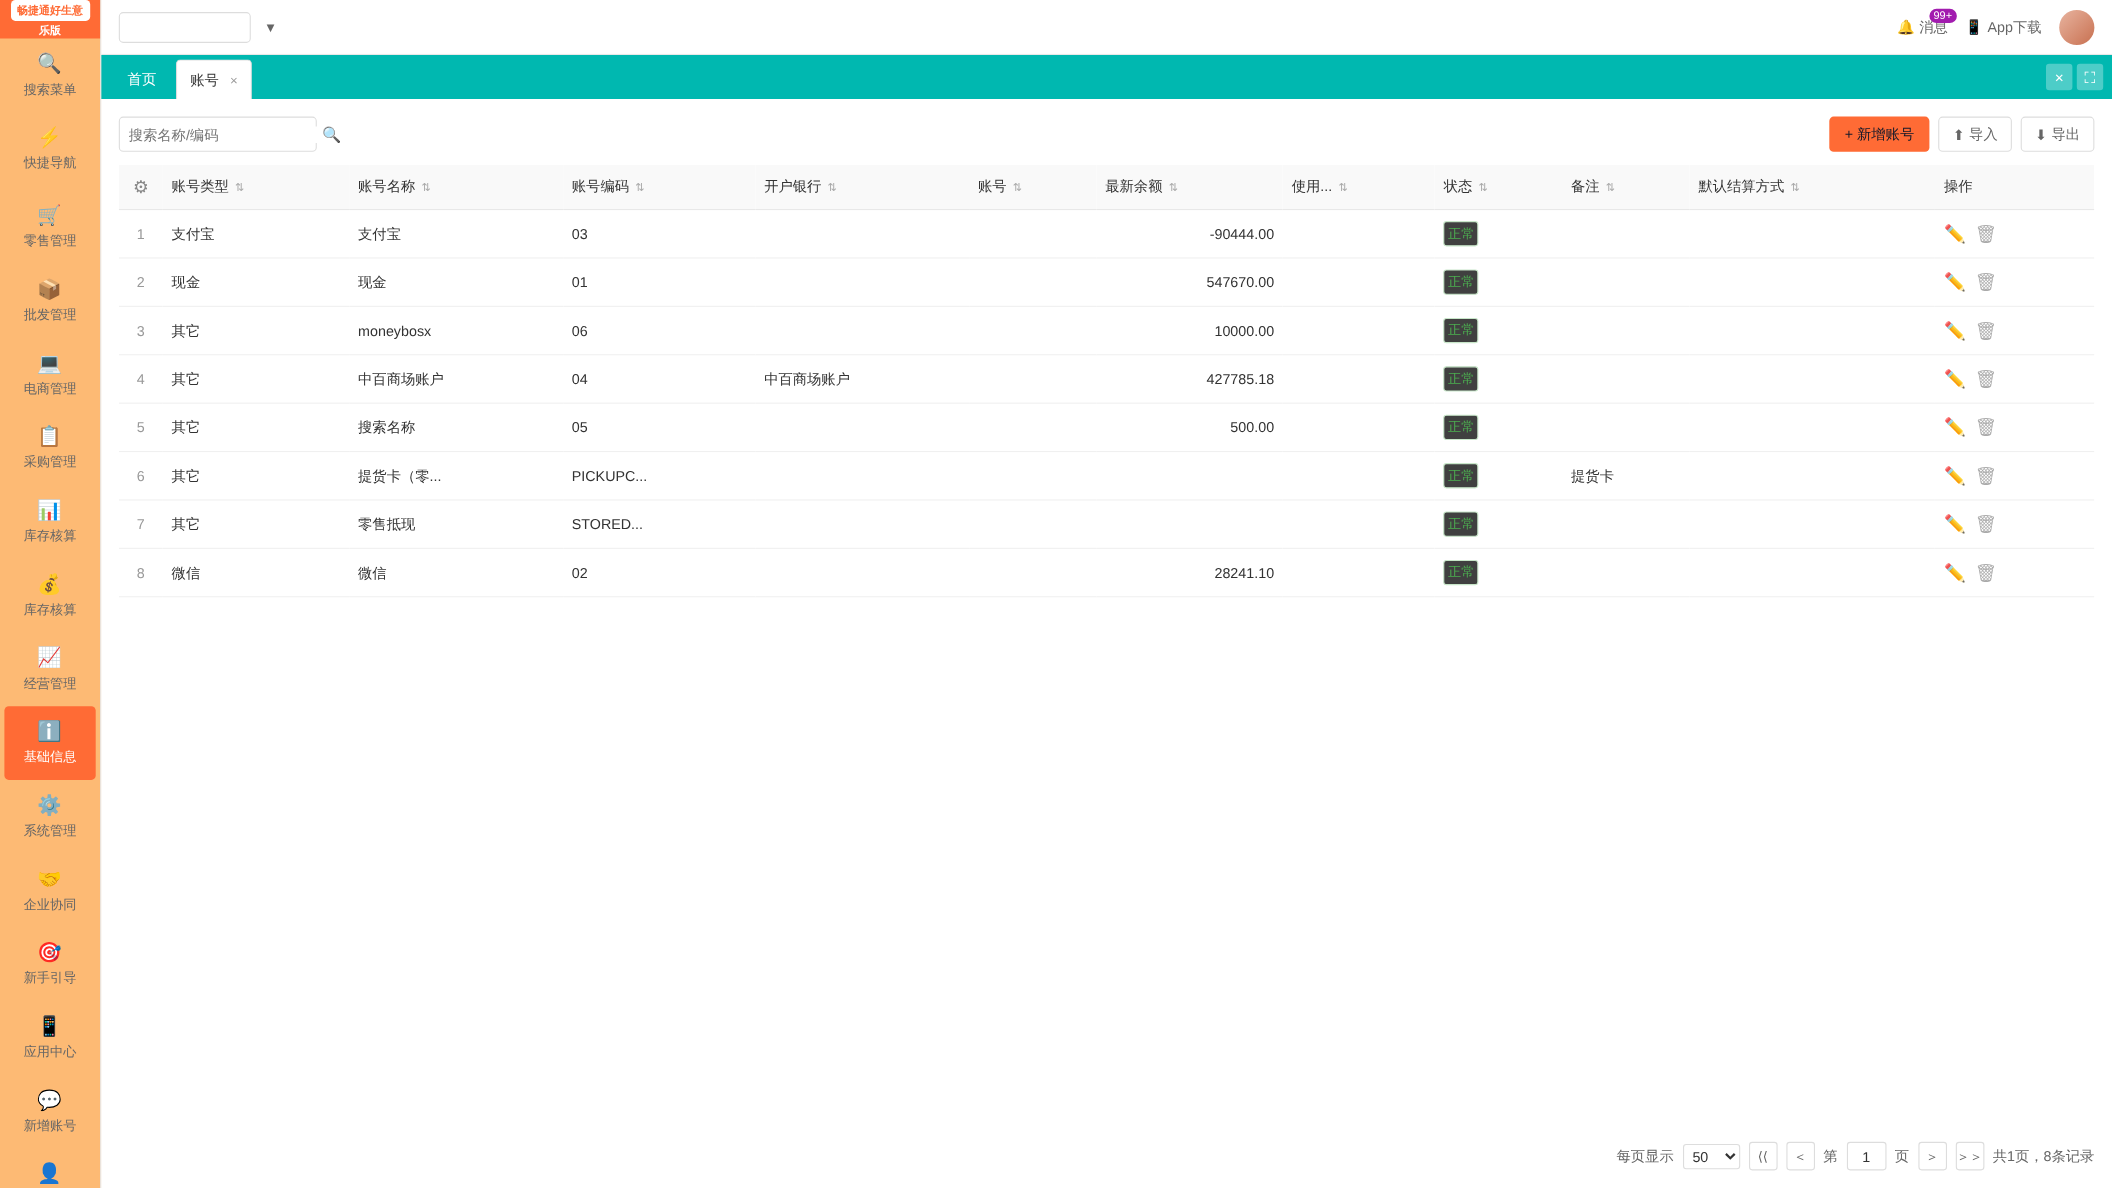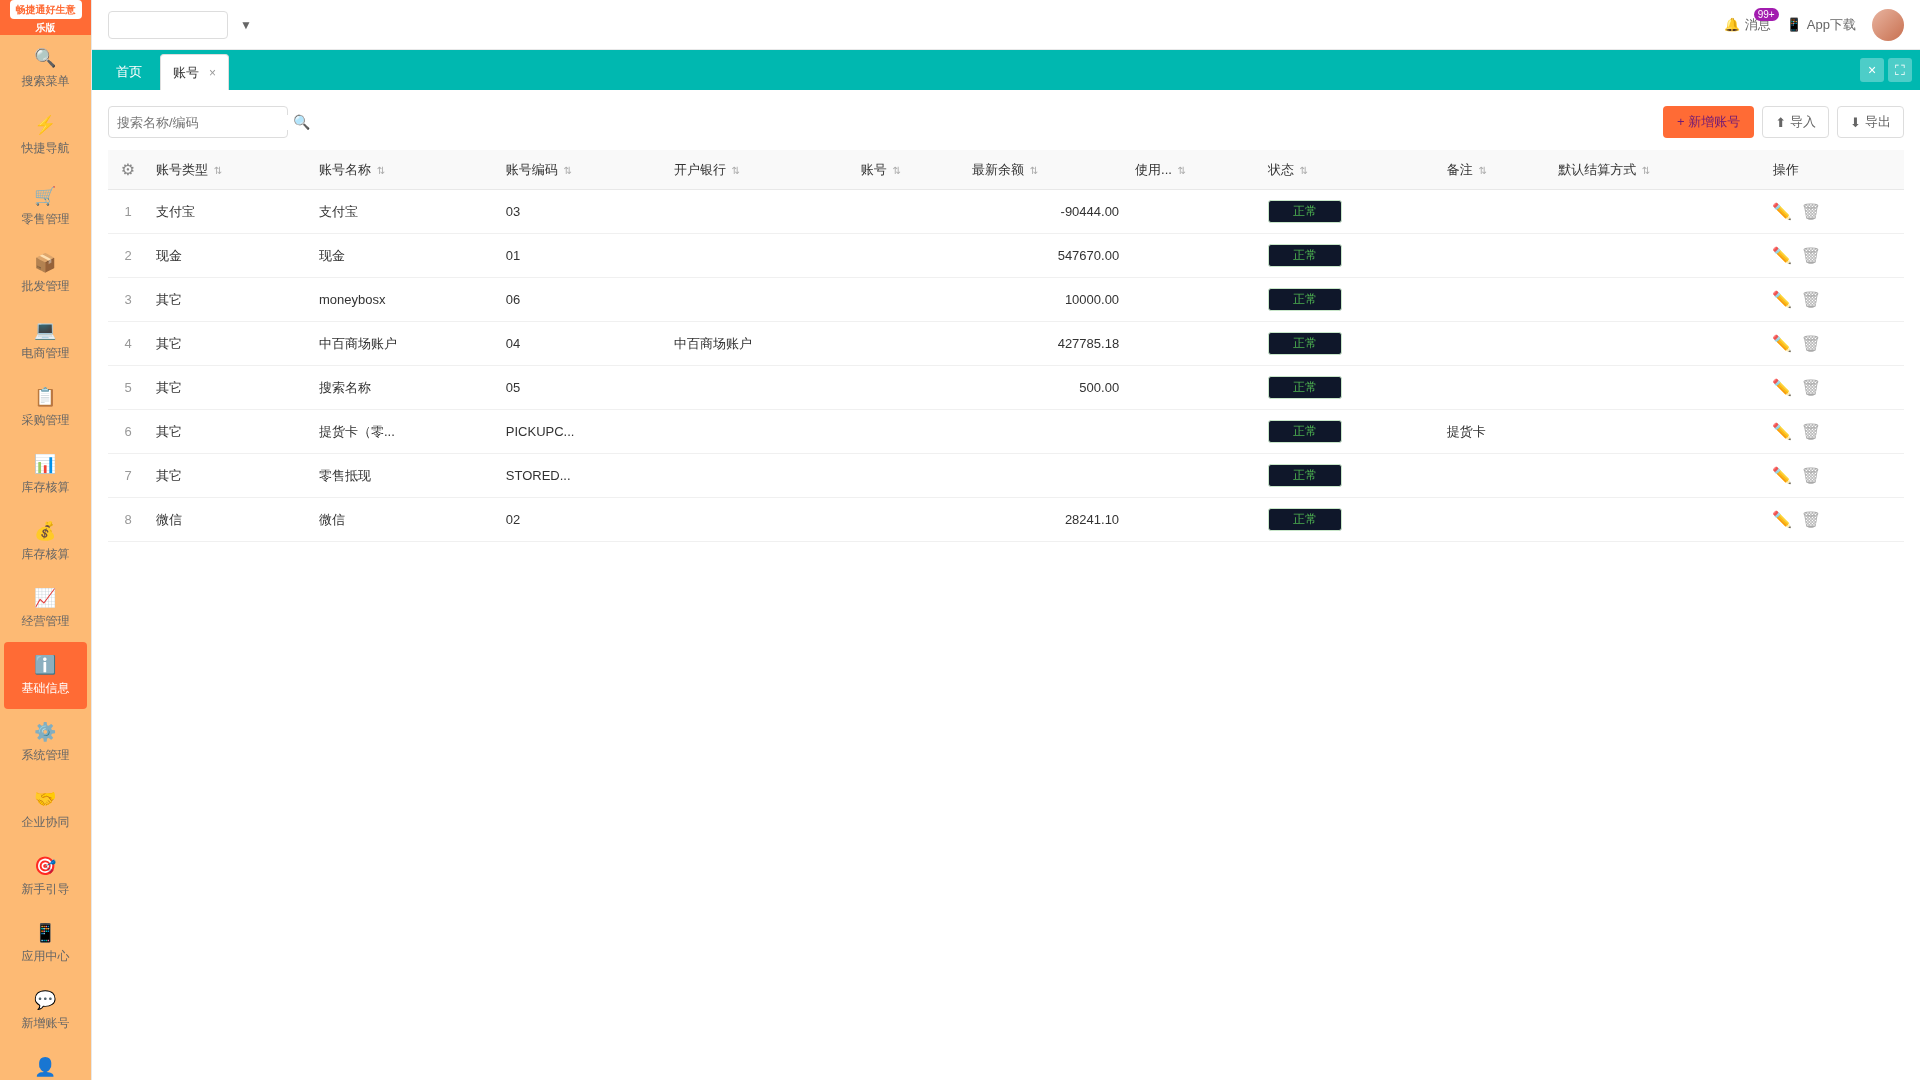--- a/index.html
+++ b/index.html
@@ -86,7 +86,7 @@
     .search-icon { color: #aaa; font-size: 14px; }
     .toolbar-right { display: flex; gap: 8px; }
     .btn-primary {
-      background: #ff6b35; color: #701a75; border: none; border-radius: 4px;
+      background: #ff6b35; color: #0f172a; border: none; border-radius: 4px;
       padding: 0 14px; height: 32px; font-size: 13px; cursor: pointer;
       display: flex; align-items: center; gap: 4px;
     }

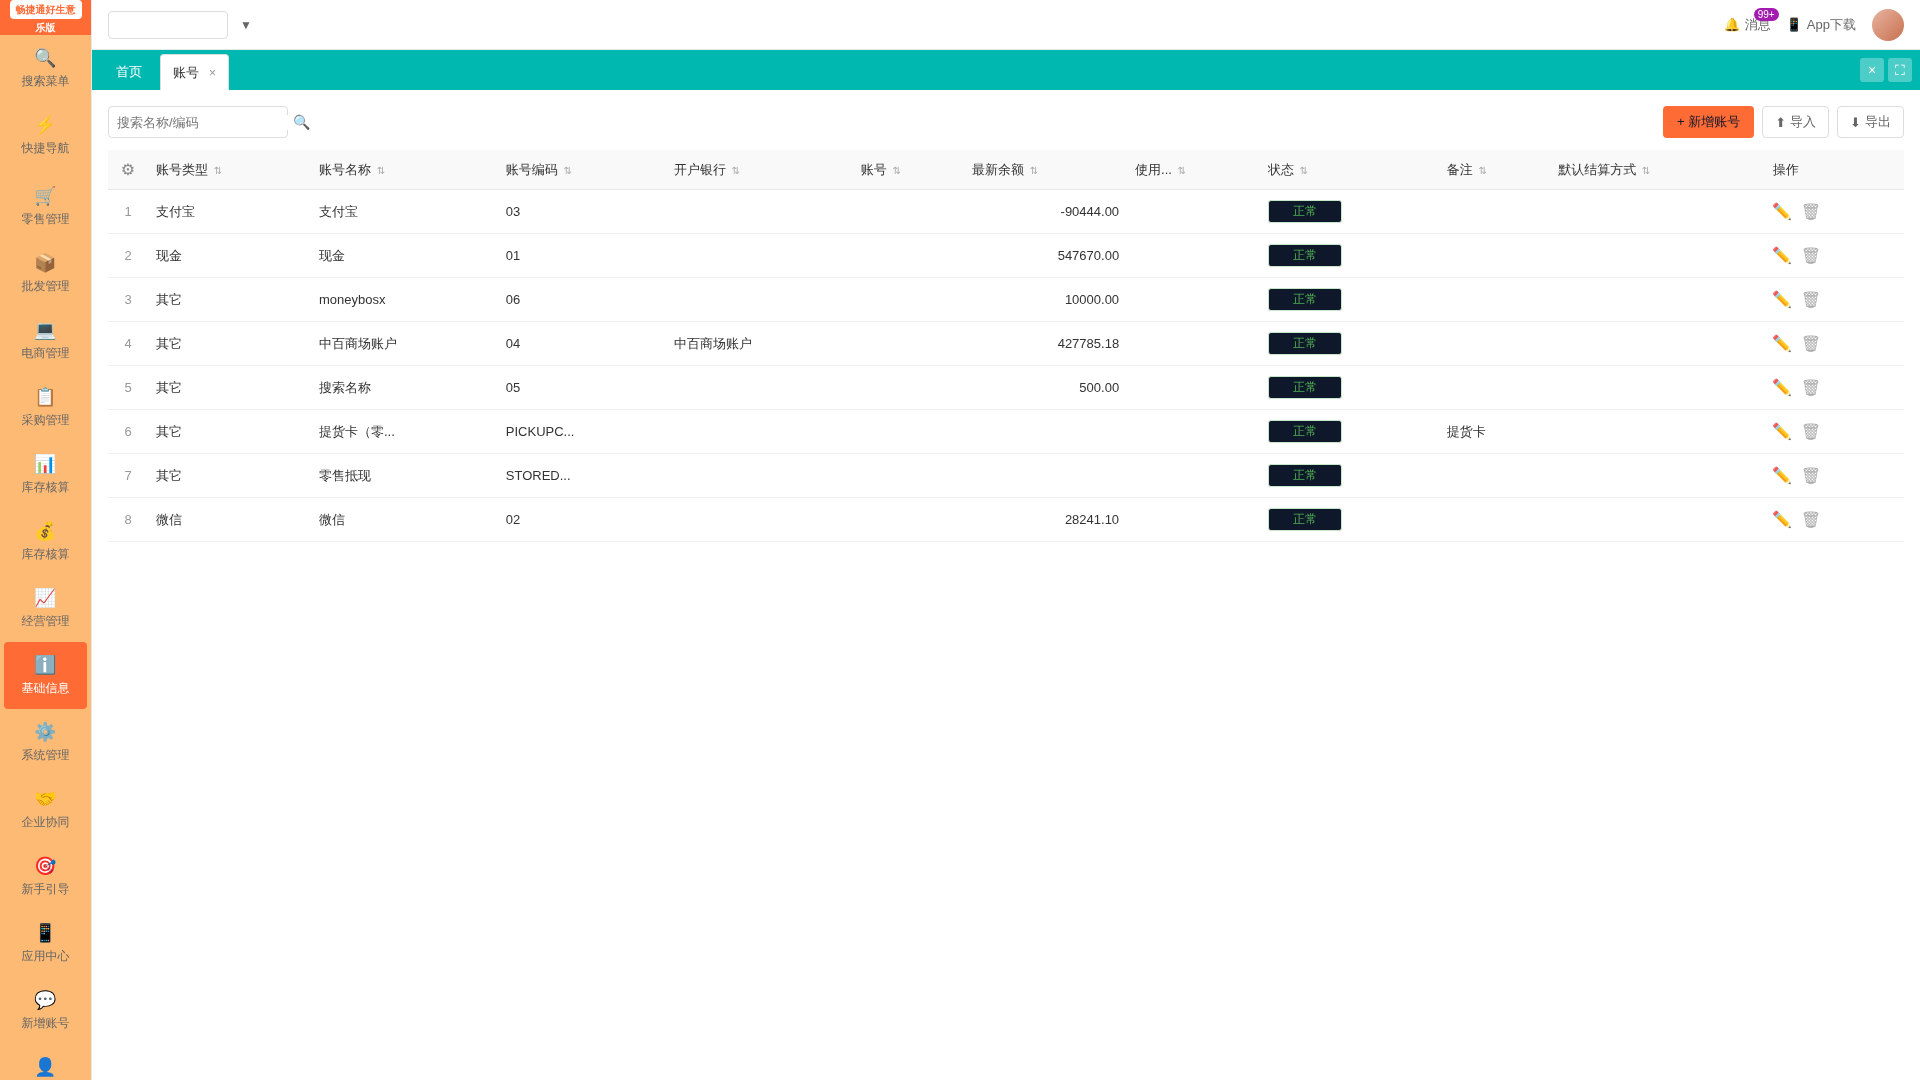--- a/index.html
+++ b/index.html
@@ -112,8 +112,8 @@
       white-space: nowrap;
     }
     .status-badge {
-      display: inline-block; padding: 2px 24px; border-radius: 3px;
-      font-size: 12px; background: #0f172a; color: #4caf50; border: 1px solid #c8e6c9;
+      display: inline-block; padding: 2px 3px; border-radius: 3px;
+      font-size: 12px; background: #404040; color: #4caf50; border: 1px solid #c8e6c9;
     }
     .action-icons { display: flex; gap: 8px; align-items: center; }
     .action-icon { color: #aaa; cursor: pointer; font-size: 16px; }

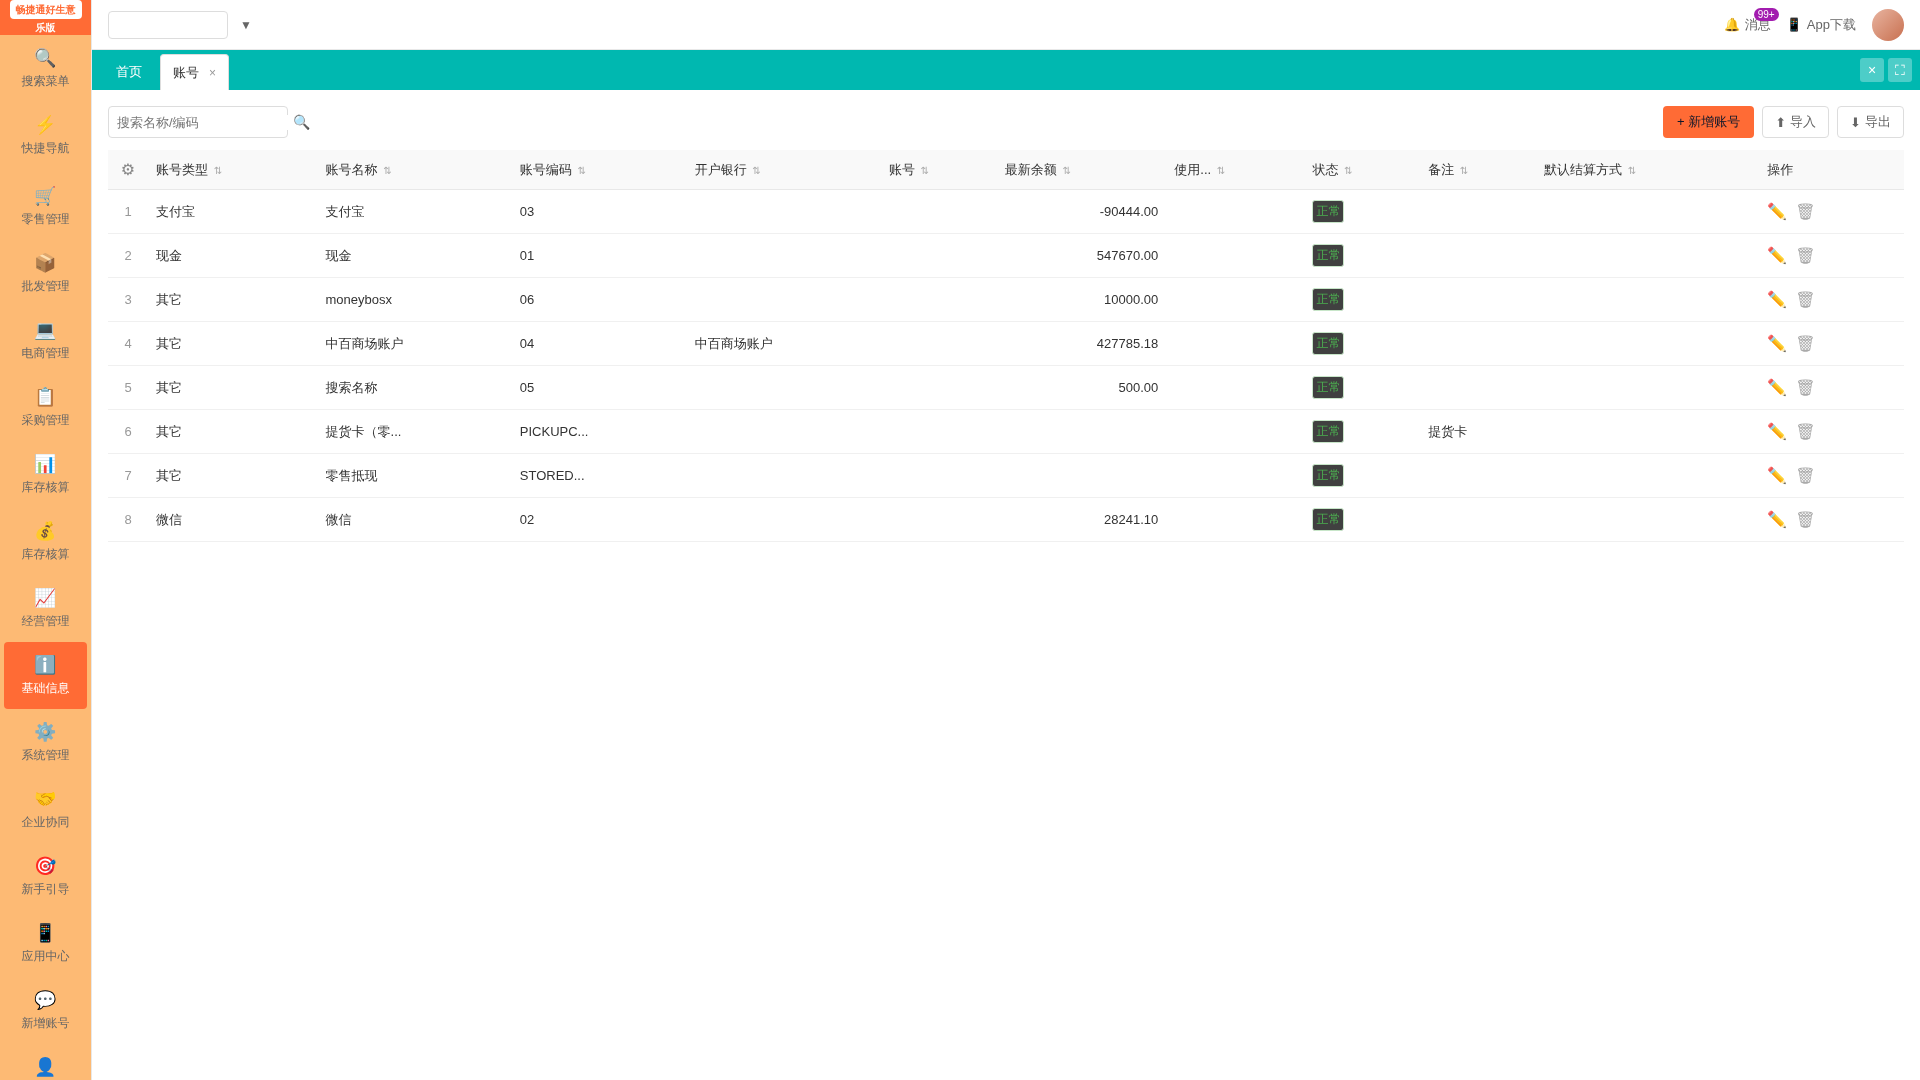--- a/index.html
+++ b/index.html
@@ -504,6 +504,22 @@
       </table>
     </div>
 
+    <div class="pagination">
+      <span>每页显示</span>
+      <select class="page-size-select">
+        <option>50</option>
+        <option>100</option>
+        <option>200</option>
+      </select>
+      <button class="page-btn">⟨⟨</button>
+      <button class="page-btn">＜</button>
+      <span>第</span>
+      <input class="page-input" type="text" value="1" style="">
+      <span>页</span>
+      <button class="page-btn">＞</button>
+      <button class="page-btn">＞＞</button>
+      <span>共1页，8条记录</span>
+    </div>
   </div>
 </div>
 

